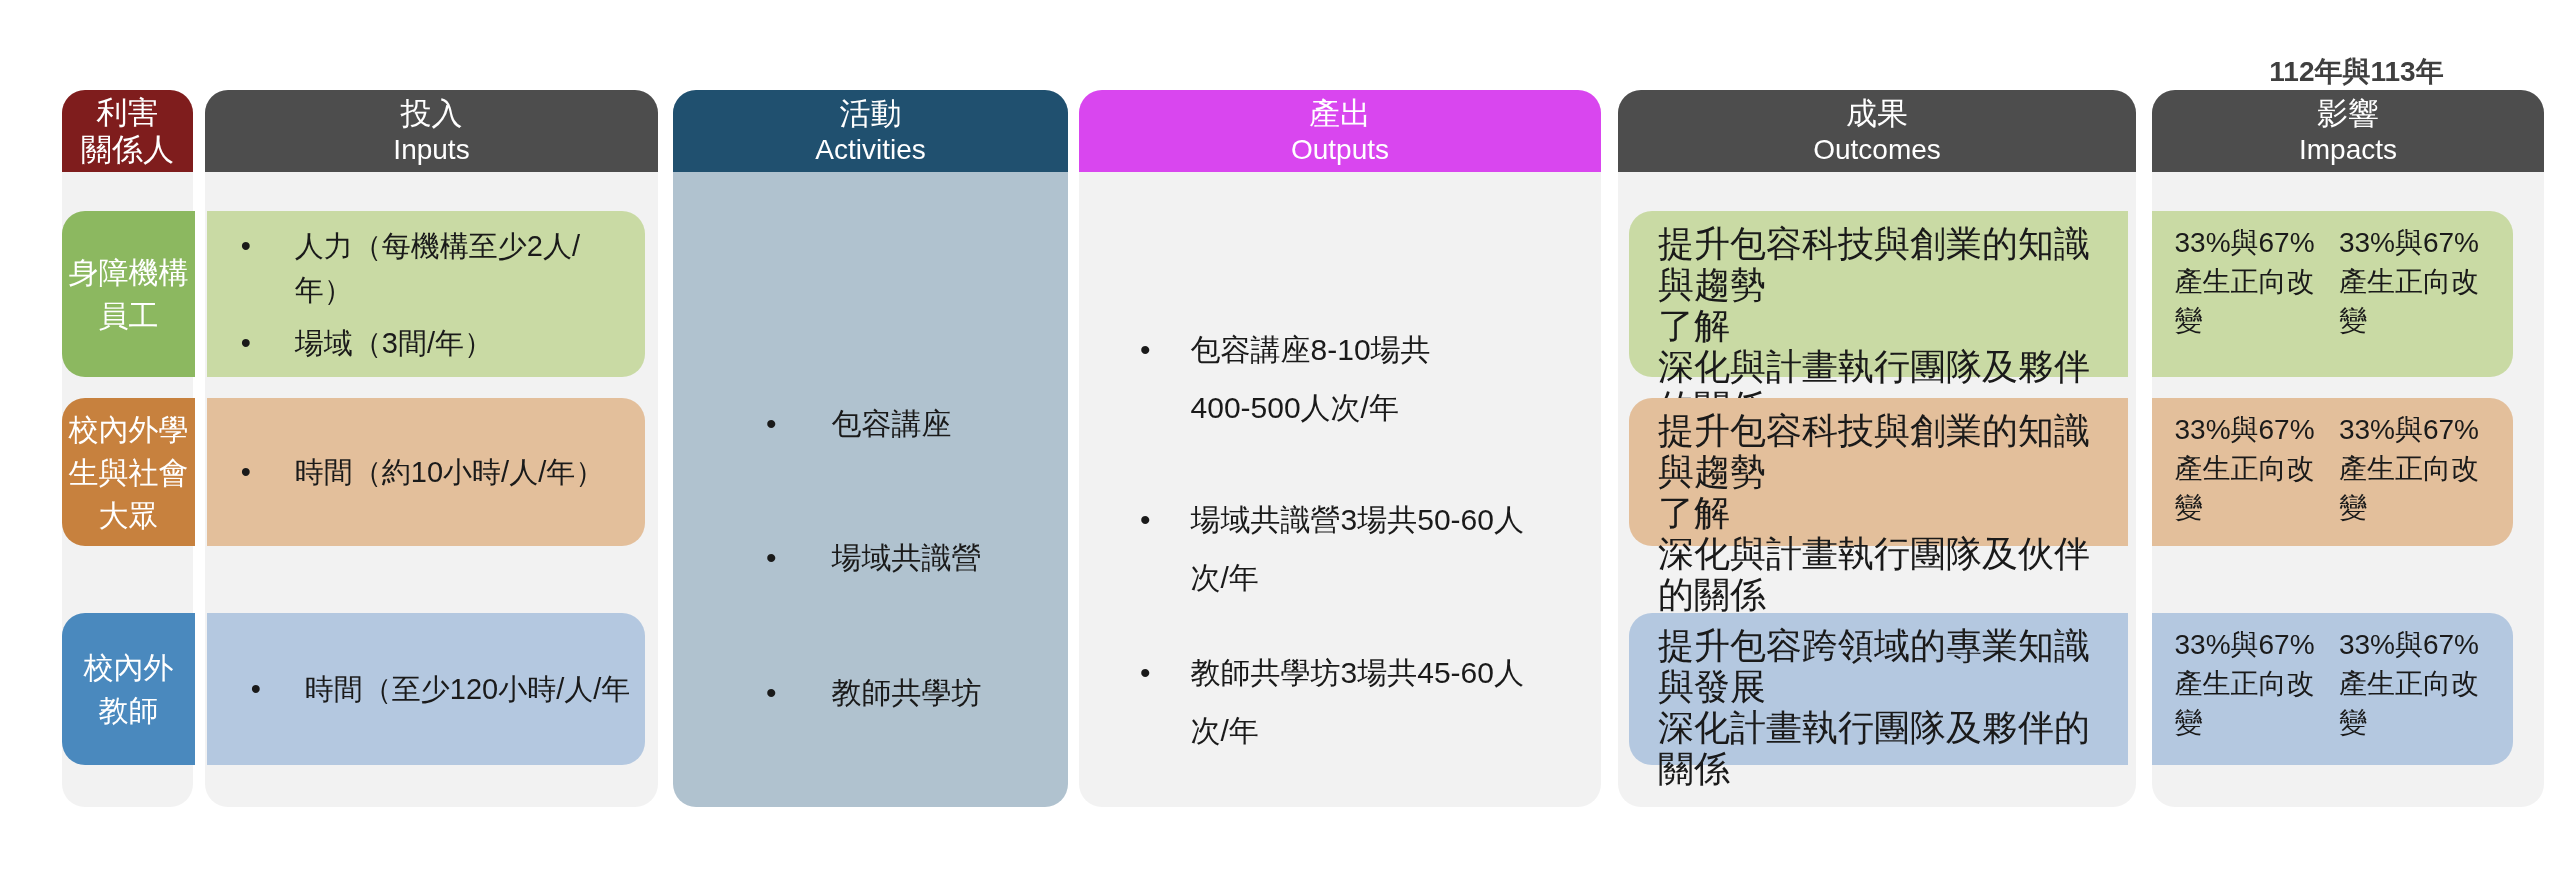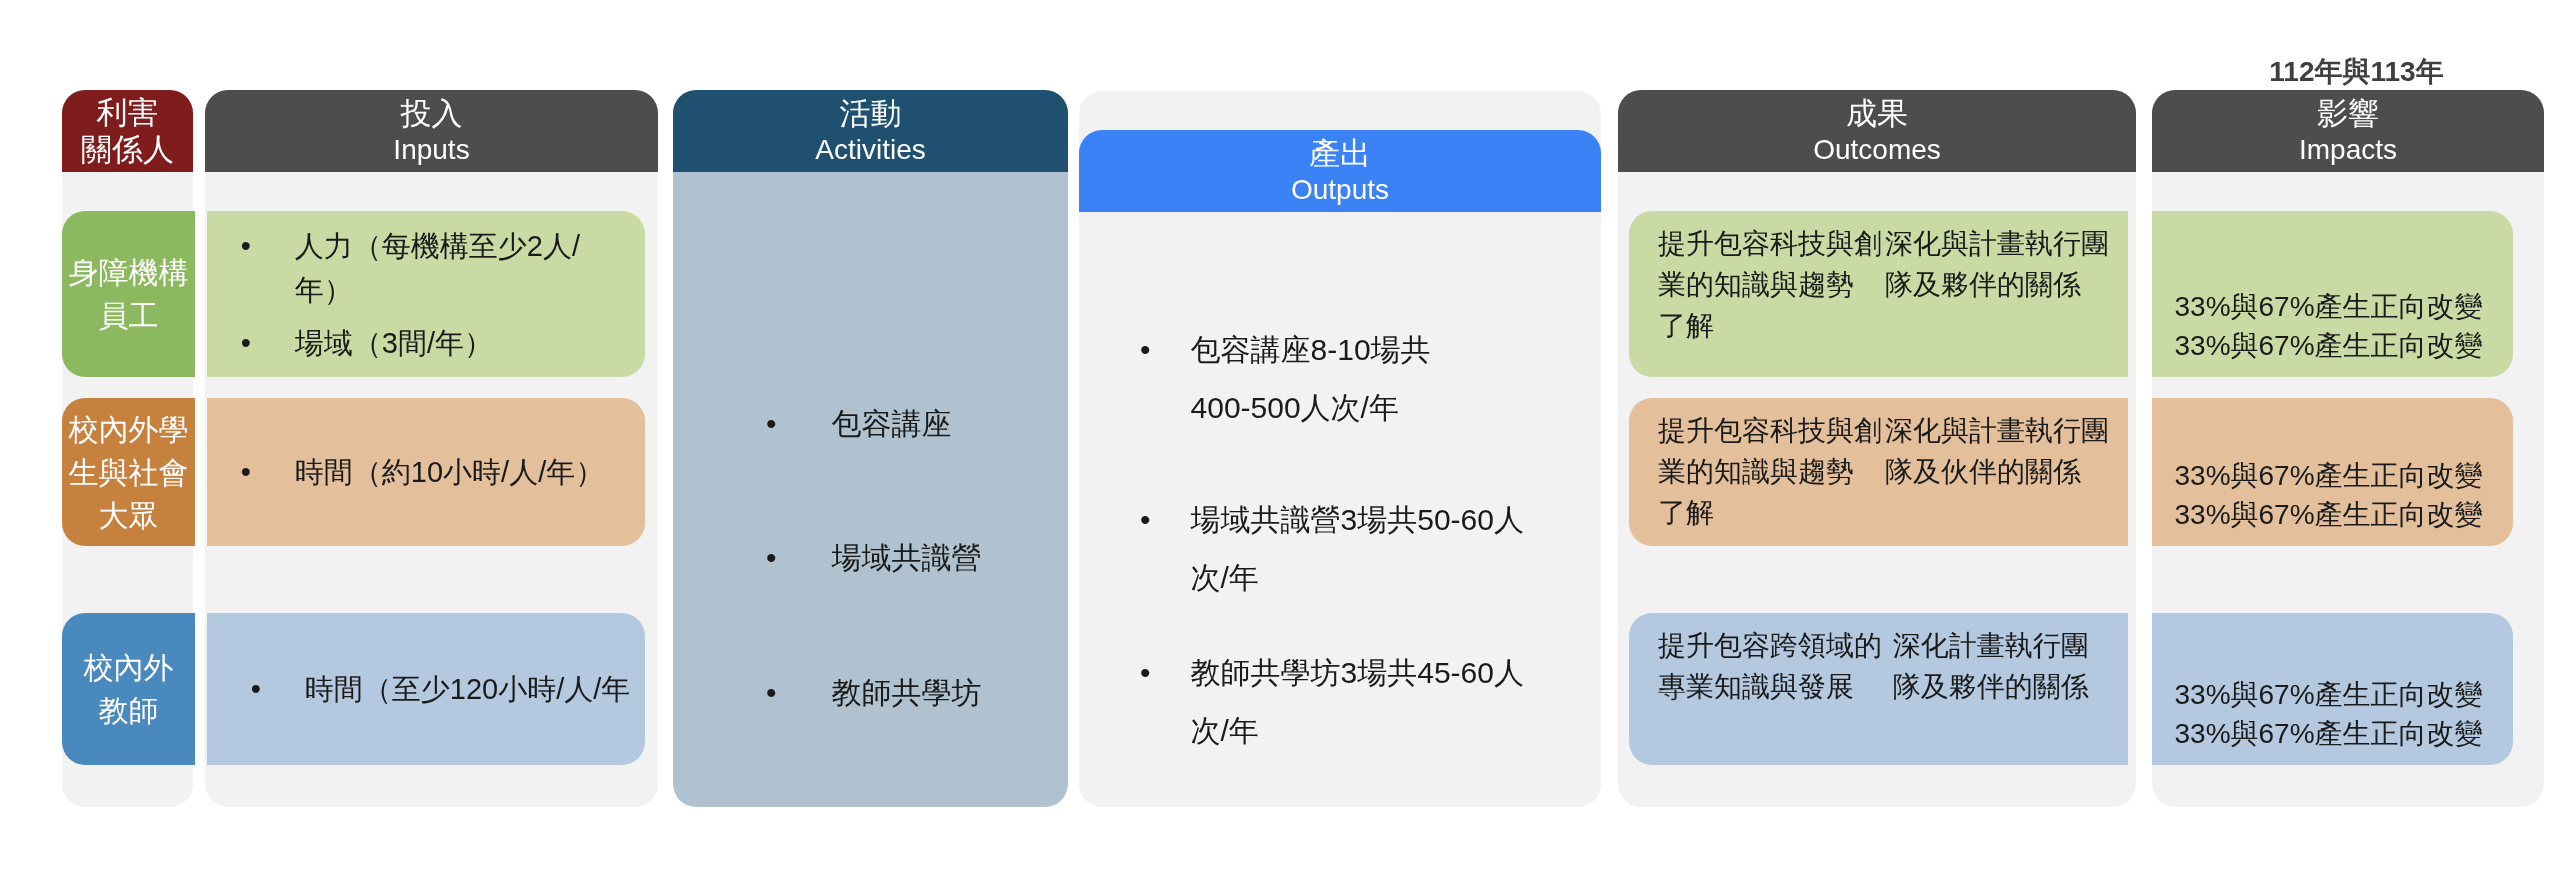--- a/index.html
+++ b/index.html
@@ -92,7 +92,7 @@
     <span class="h-zh">活動</span>
     <span class="h-en">Activities</span>
   </div>
-  <div class="col-header cb-out" style="background-color: #3b82f6; margin-top: 40px;">
+  <div class="col-header cb-out" style="background-color: #d946ef;">
     <span class="h-zh">產出</span>
     <span class="h-en">Outputs</span>
   </div>

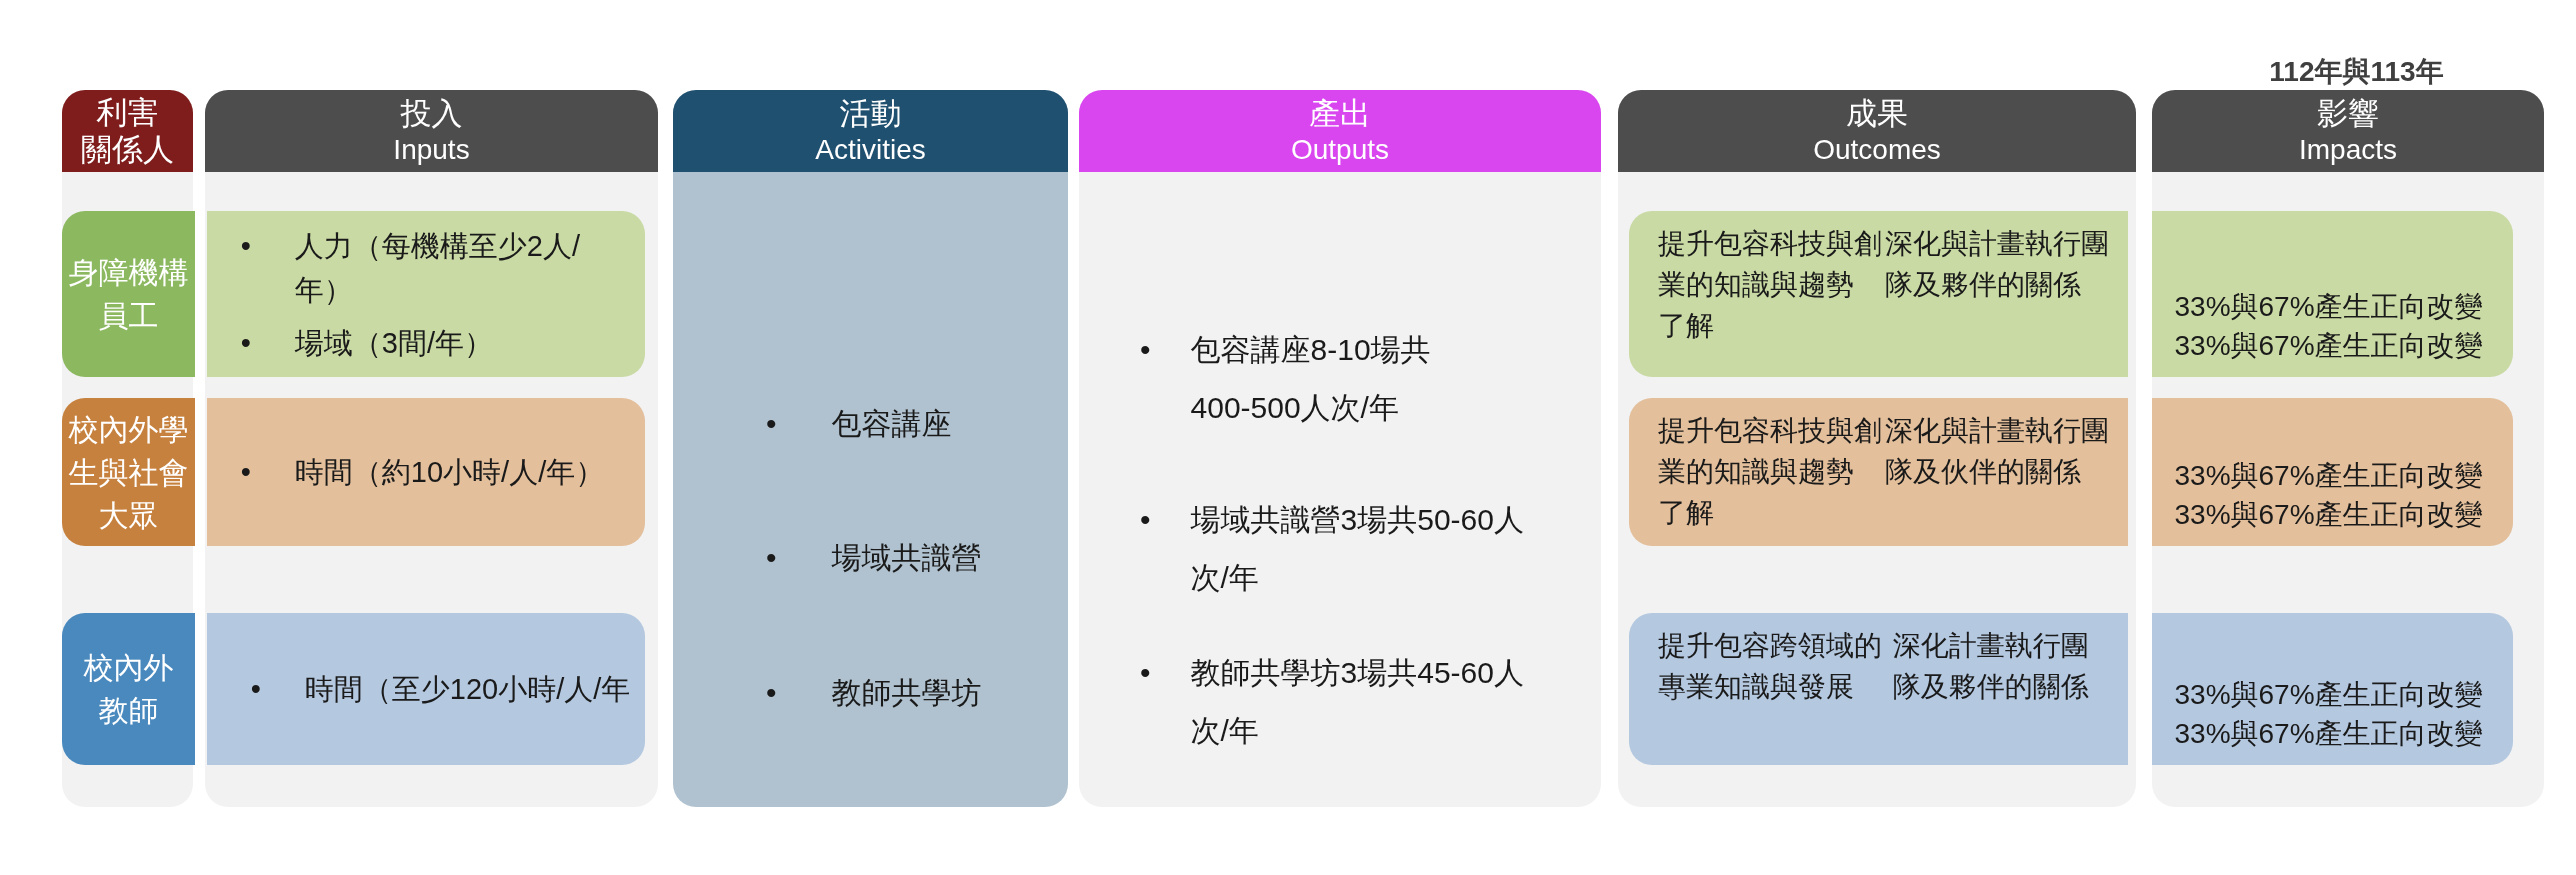--- a/index.html
+++ b/index.html
@@ -57,9 +57,9 @@
 
   
   .outcome-box{position:absolute;left:1629px;width:499px;border-radius:23px 0 0 23px;
-               display:flex;flex-direction:row;justify-content:space-around;
+               display:flex;flex-direction:column;justify-content:space-around;
                padding:11.6px 16px 11.6px 29px;box-sizing:border-box;
-               font-size:28px;line-height:41px;color:#1a1a1a;}
+               font-size:36px;line-height:41px;color:#1a1a1a;}
   .outcome-box div{white-space:pre-line;}
   .impact-box{position:absolute;left:2152px;width:361px;border-radius:0 23px 23px 0;
               display:flex;flex-direction:column;justify-content:flex-end;

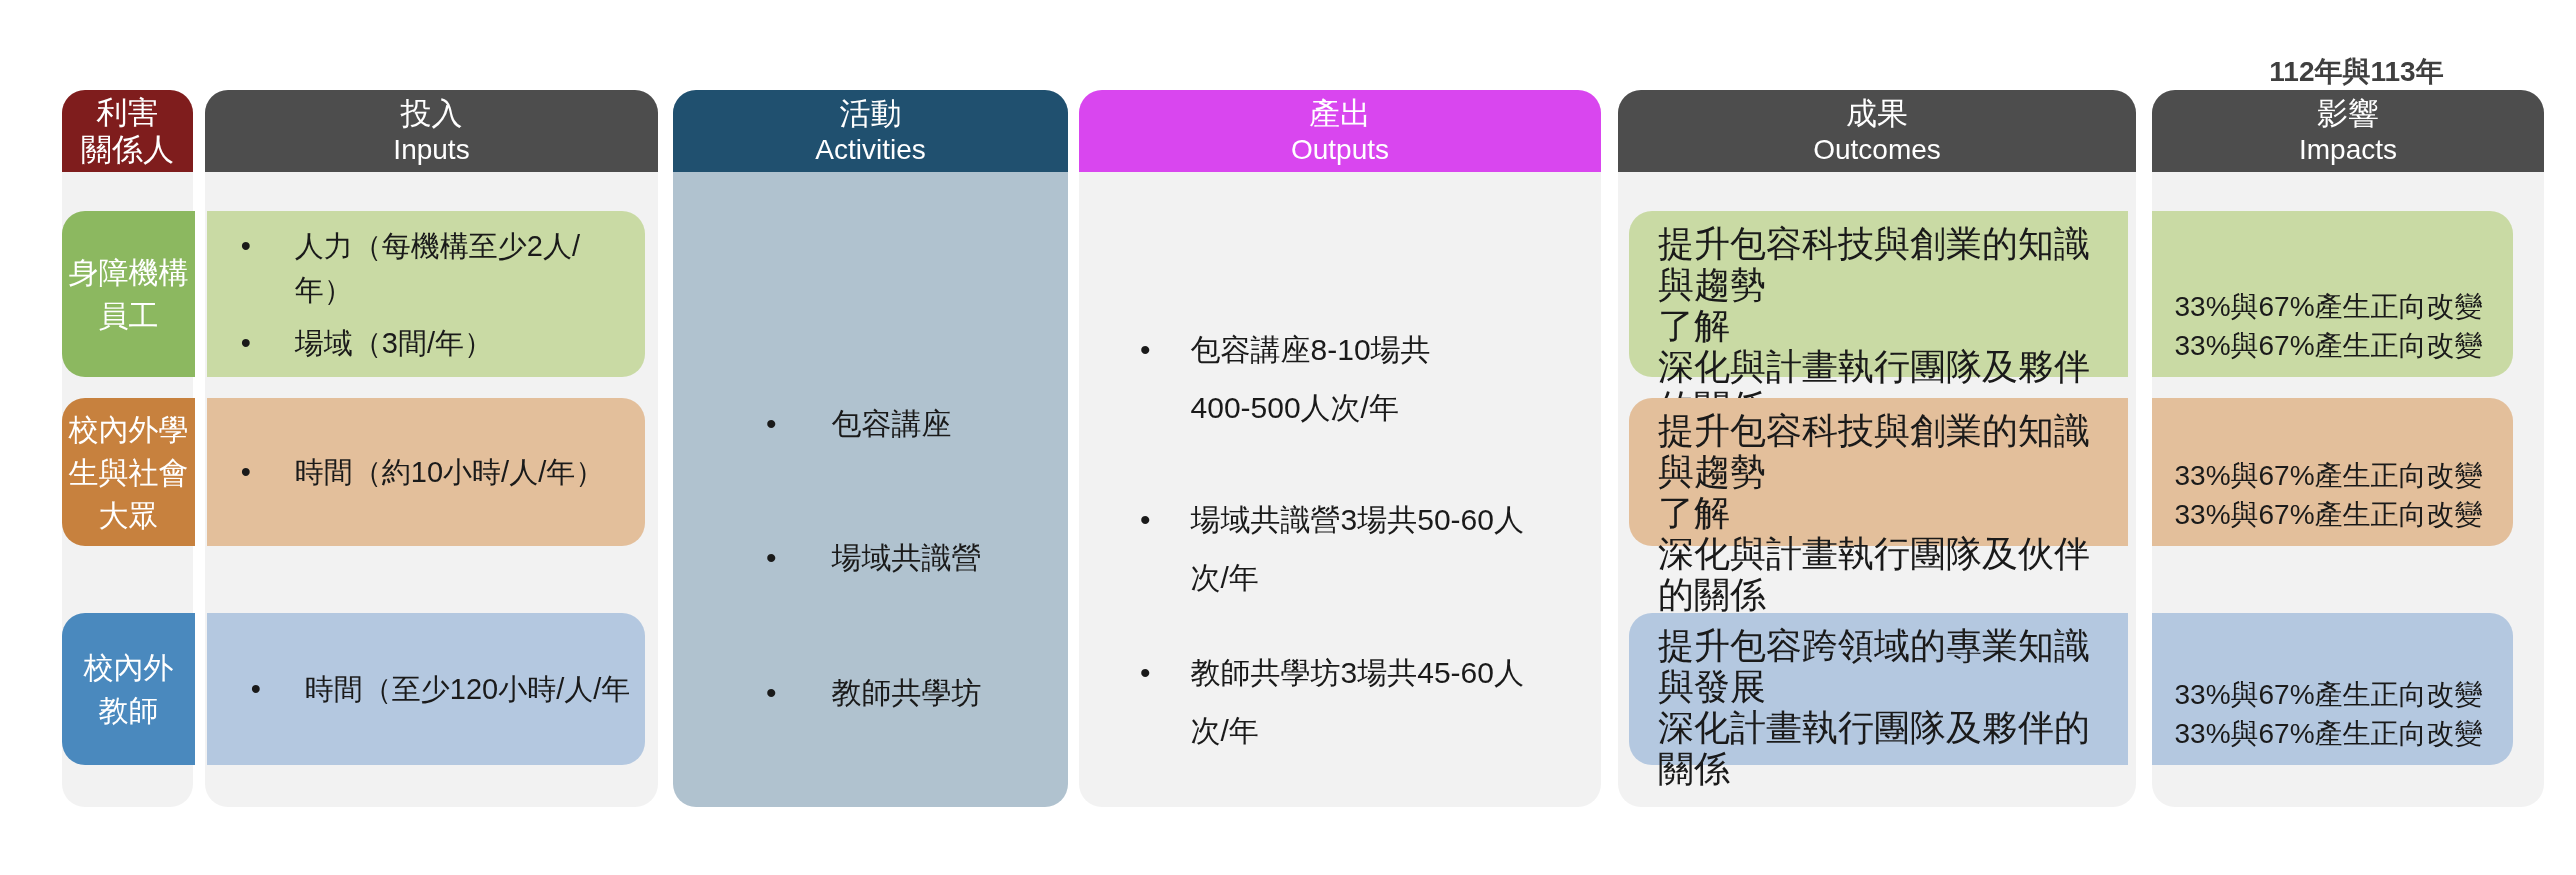--- a/index.html
+++ b/index.html
@@ -62,7 +62,7 @@
                font-size:36px;line-height:41px;color:#1a1a1a;}
   .outcome-box div{white-space:pre-line;}
   .impact-box{position:absolute;left:2152px;width:361px;border-radius:0 23px 23px 0;
-              display:flex;flex-direction:column;justify-content:flex-end;
+              display:flex;flex-direction:row;justify-content:center;
               padding:11.6px 9.7px 11.6px 22.5px;box-sizing:border-box;
               font-size:28px;line-height:39px;color:#1a1a1a;}
 </style>

